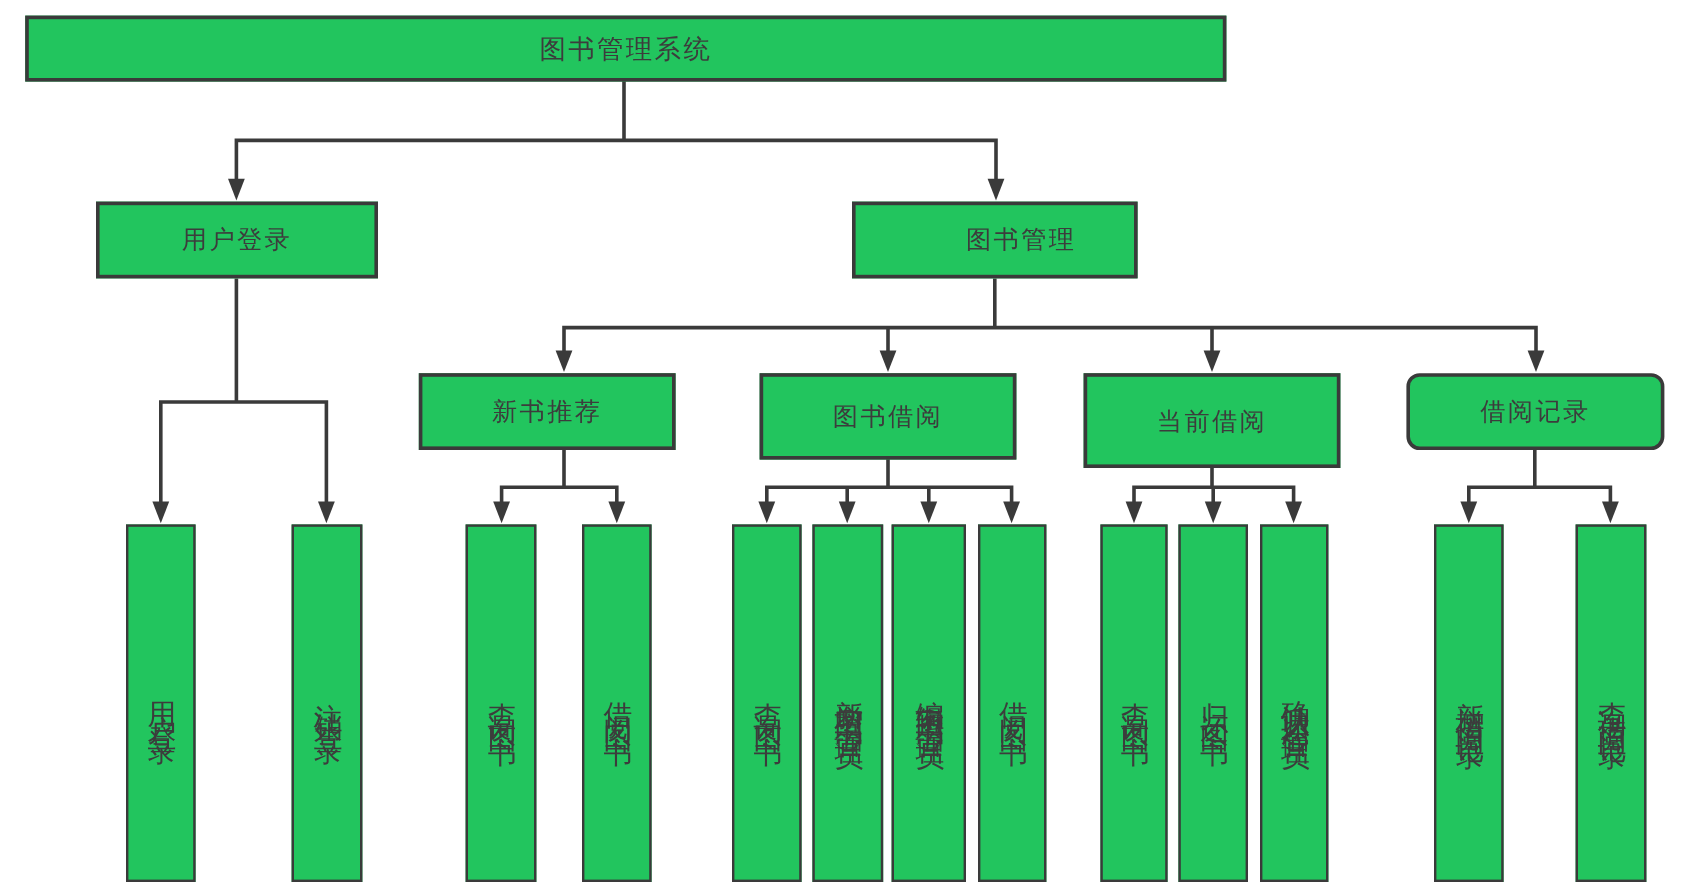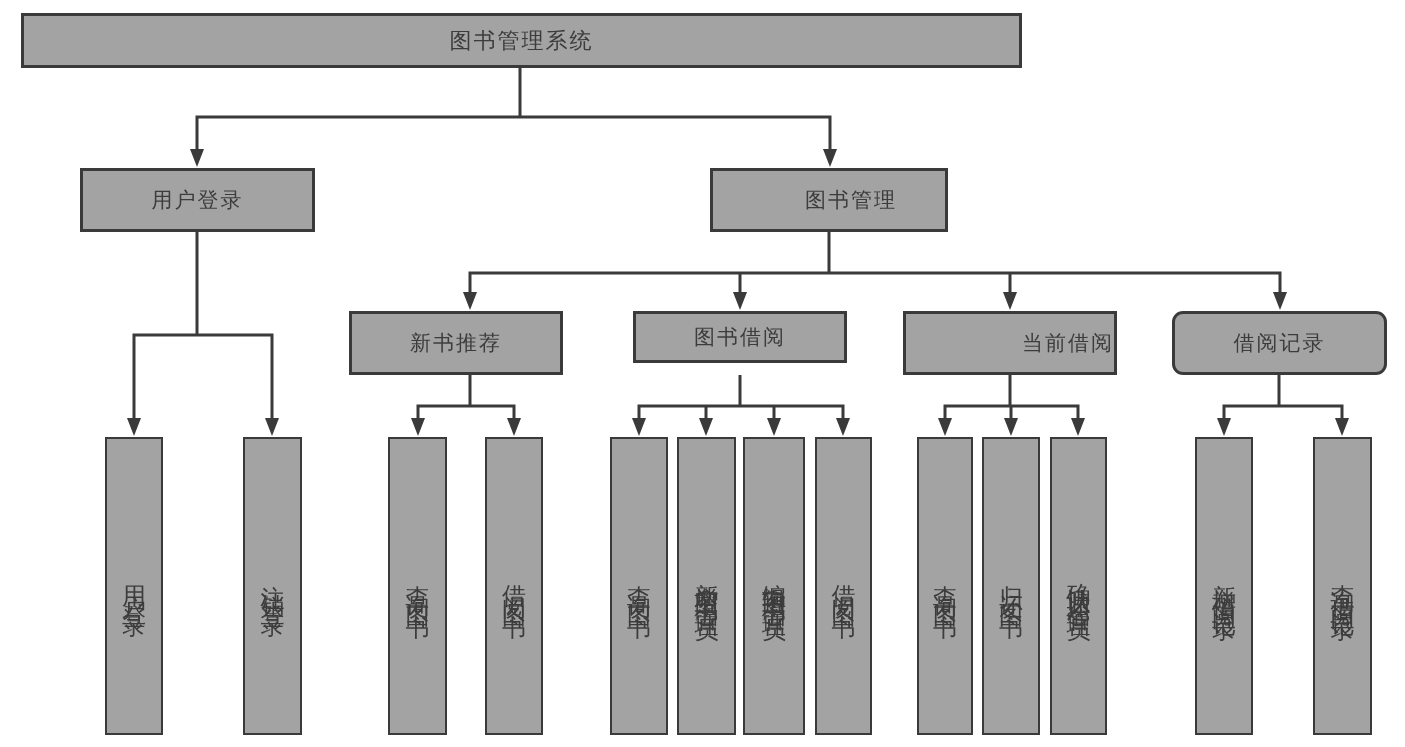--- a/index.html
+++ b/index.html
@@ -18,7 +18,7 @@
   .connectors path{stroke:var(--line-color);stroke-width:3;fill:none;}
   .connectors polygon{fill:var(--line-color);stroke:none;}
   .node{
-    position:absolute;background:#a3a3a3;border:3px solid var(--line-color);
+    position:absolute;background:#22c55e;border:3px solid var(--line-color);
     box-sizing:border-box;display:flex;align-items:center;justify-content:center;
     text-align:center;
   }

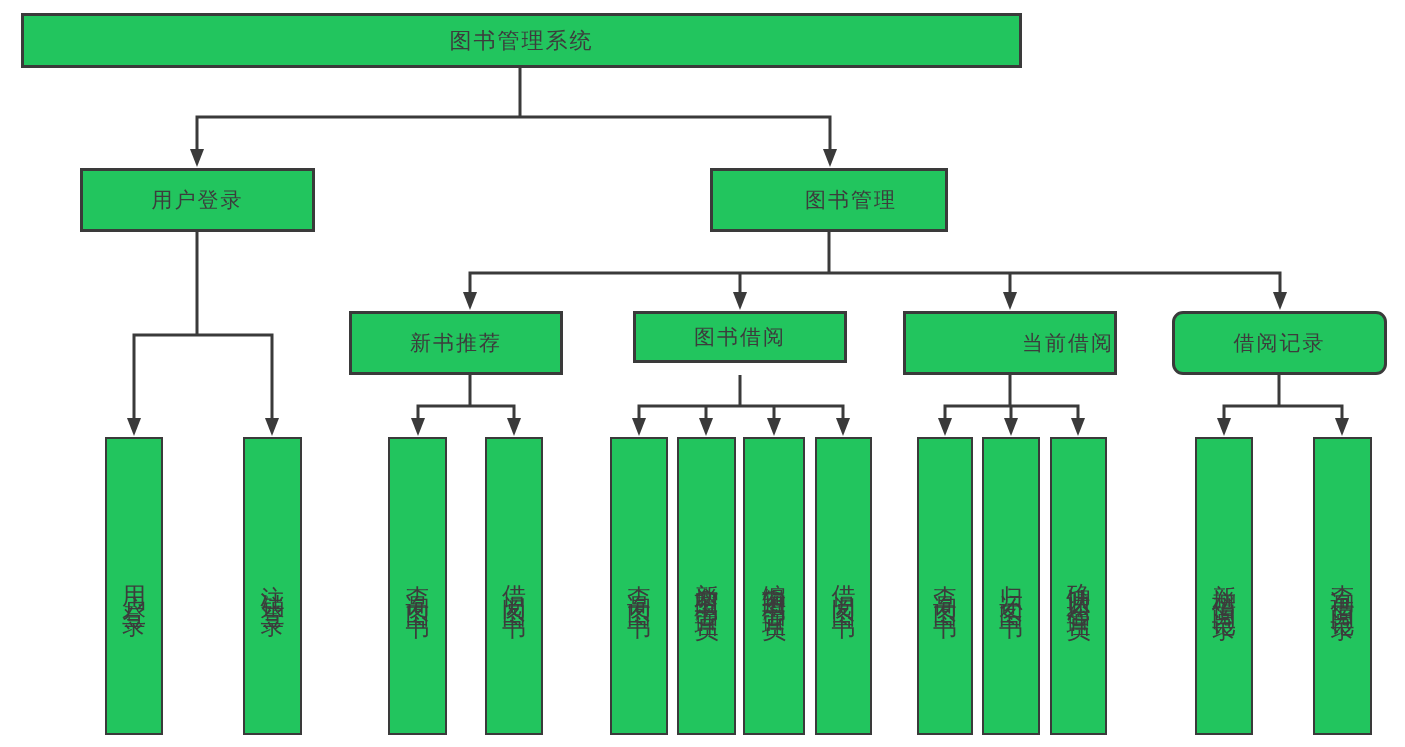--- a/index.html
+++ b/index.html
@@ -93,7 +93,7 @@
   <div class="node hnode" style="left:349px;top:311px;width:214px;height:64px;">
     <span>新书推荐</span>
   </div>
-  <div class="node hnode" style="left:633px;top:311px;width:214px;height:52px;">
+  <div class="node hnode" style="left:633px;top:311px;width:214px;height:72px;">
     <span>图书借阅</span>
   </div>
   <div class="node hnode" style="left:903px;top:311px;width:214px;height:64px;justify-content:flex-end;">

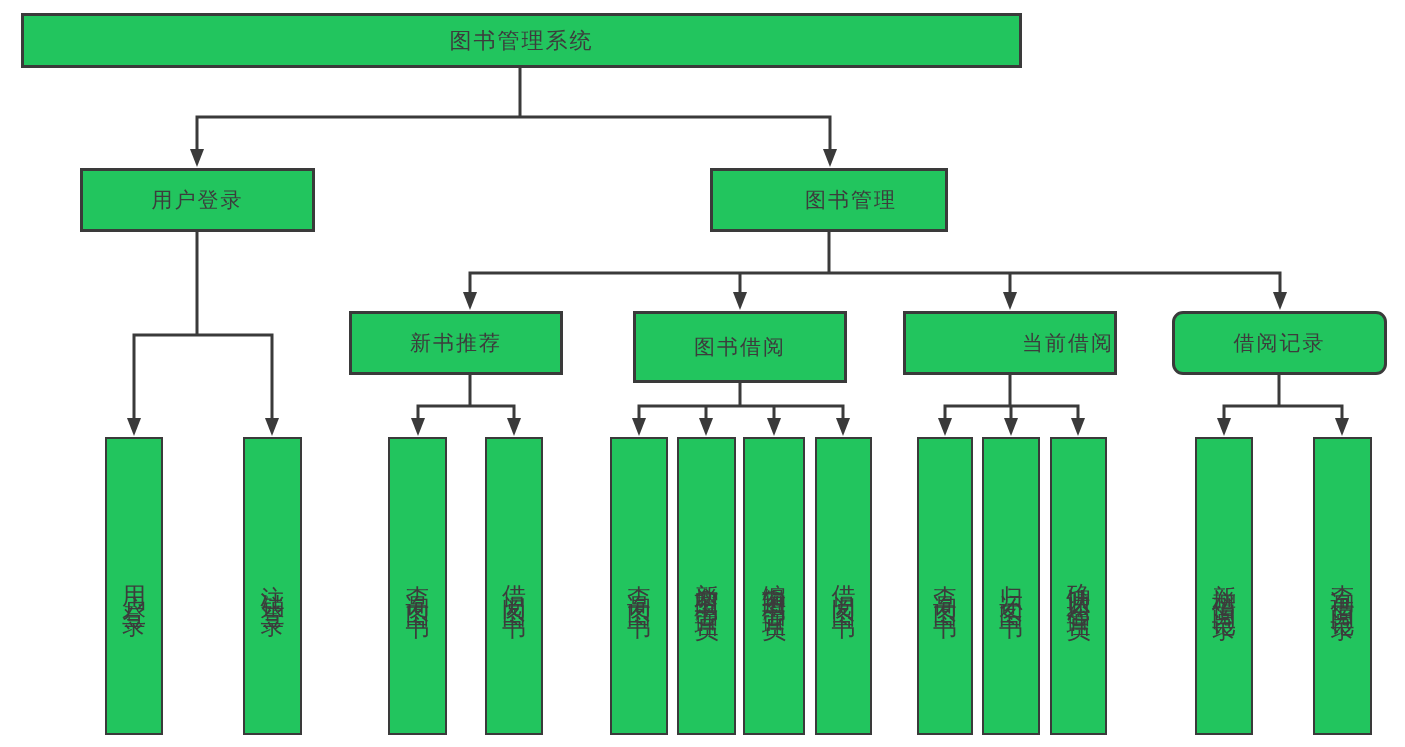--- a/index.html
+++ b/index.html
@@ -96,7 +96,7 @@
   <div class="node hnode" style="left:633px;top:311px;width:214px;height:72px;">
     <span>图书借阅</span>
   </div>
-  <div class="node hnode" style="left:903px;top:311px;width:214px;height:64px;justify-content:flex-end;">
+  <div class="node hnode" style="left:903px;top:311px;width:214px;height:79px;">
     <span>当前借阅</span>
   </div>
   <div class="node hnode" style="left:1172px;top:311px;width:215px;height:64px;border-radius:11px;">

